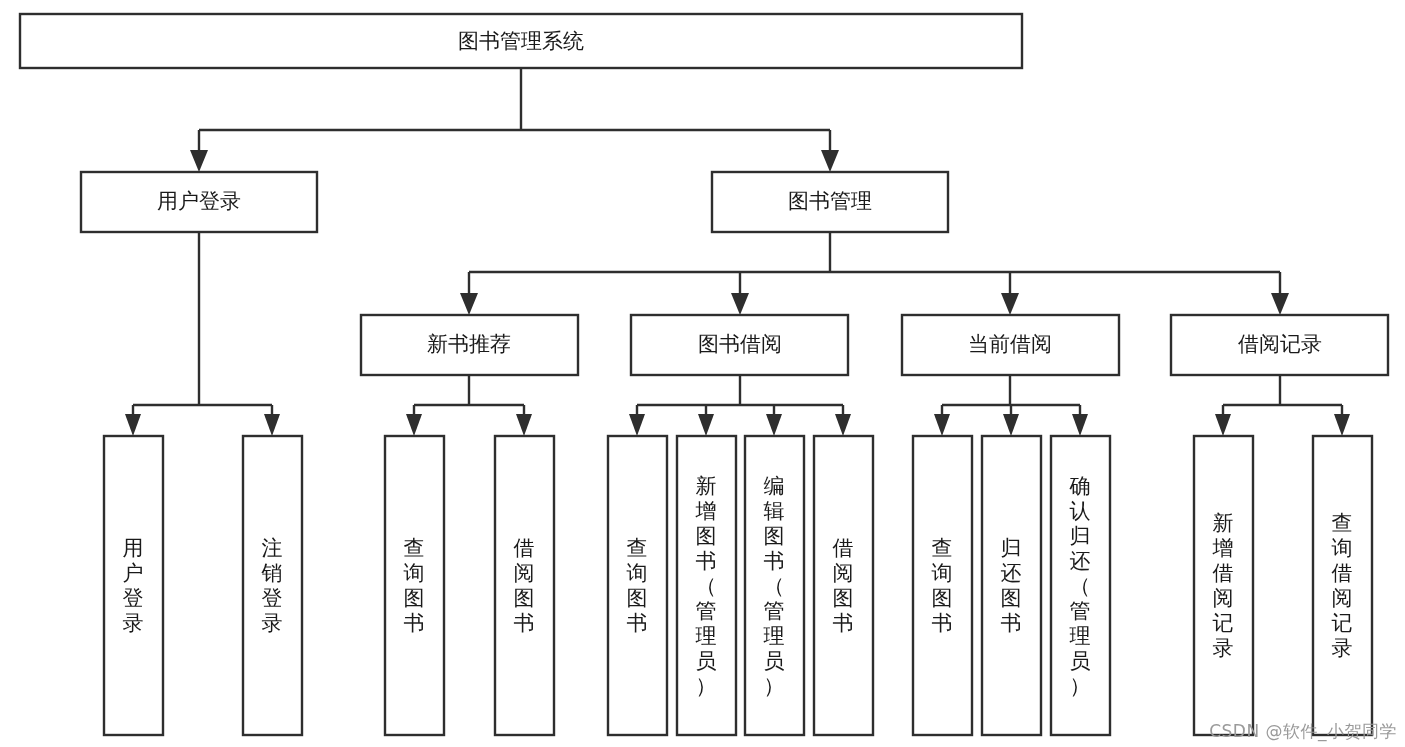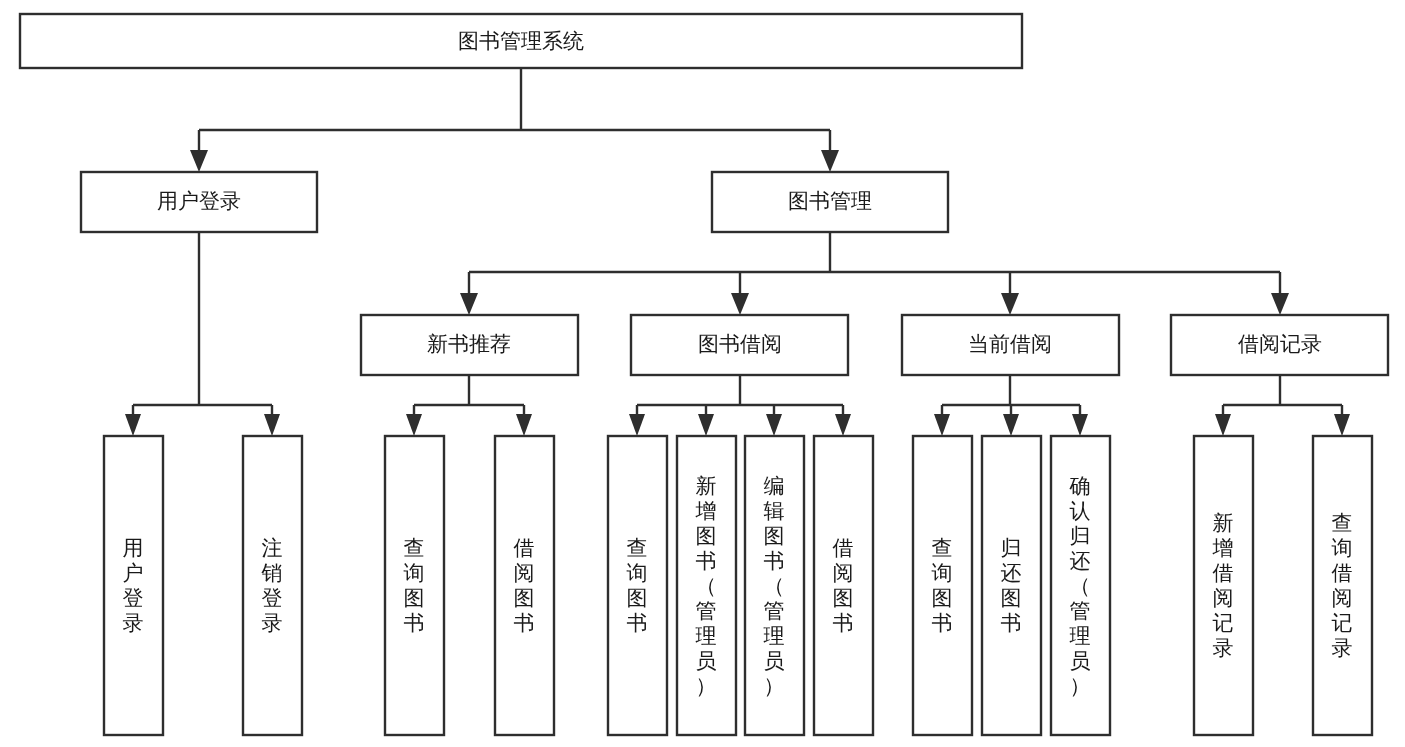--- a/index.html
+++ b/index.html
@@ -215,6 +215,7 @@
 
   </svg>
 
+  <div class="watermark-text">CSDN @软件_小贺同学</div>
 
 </div>
 

